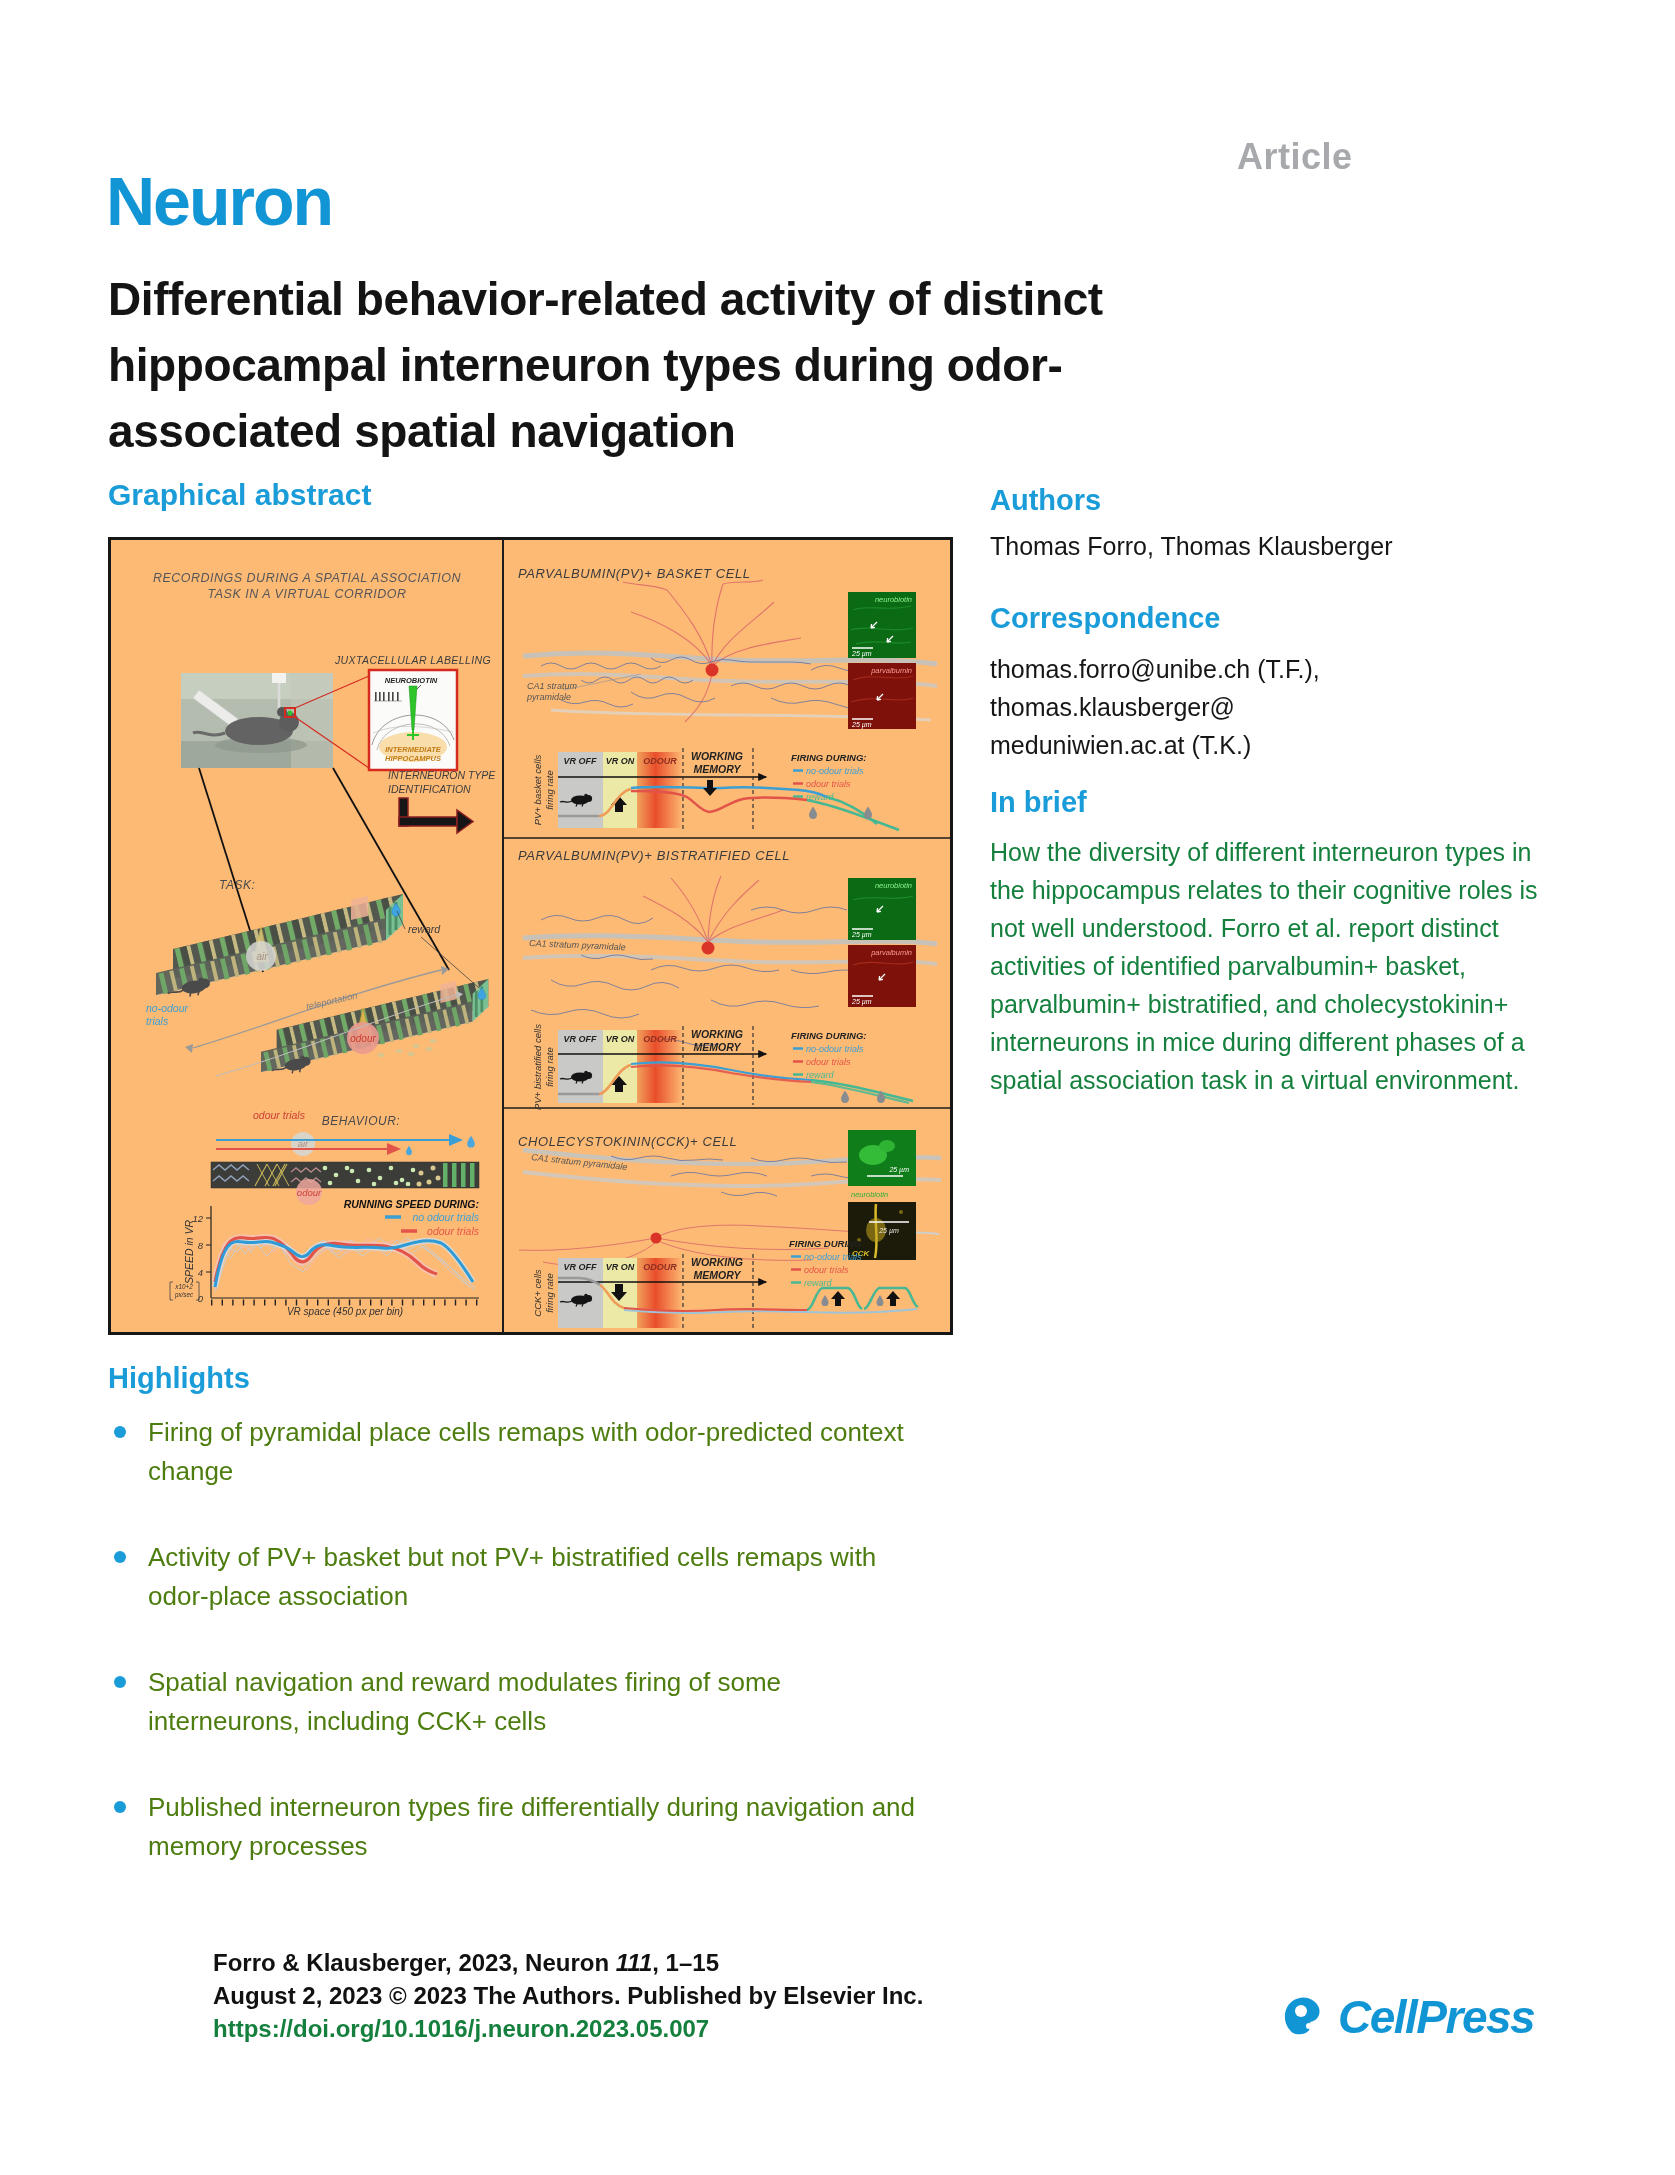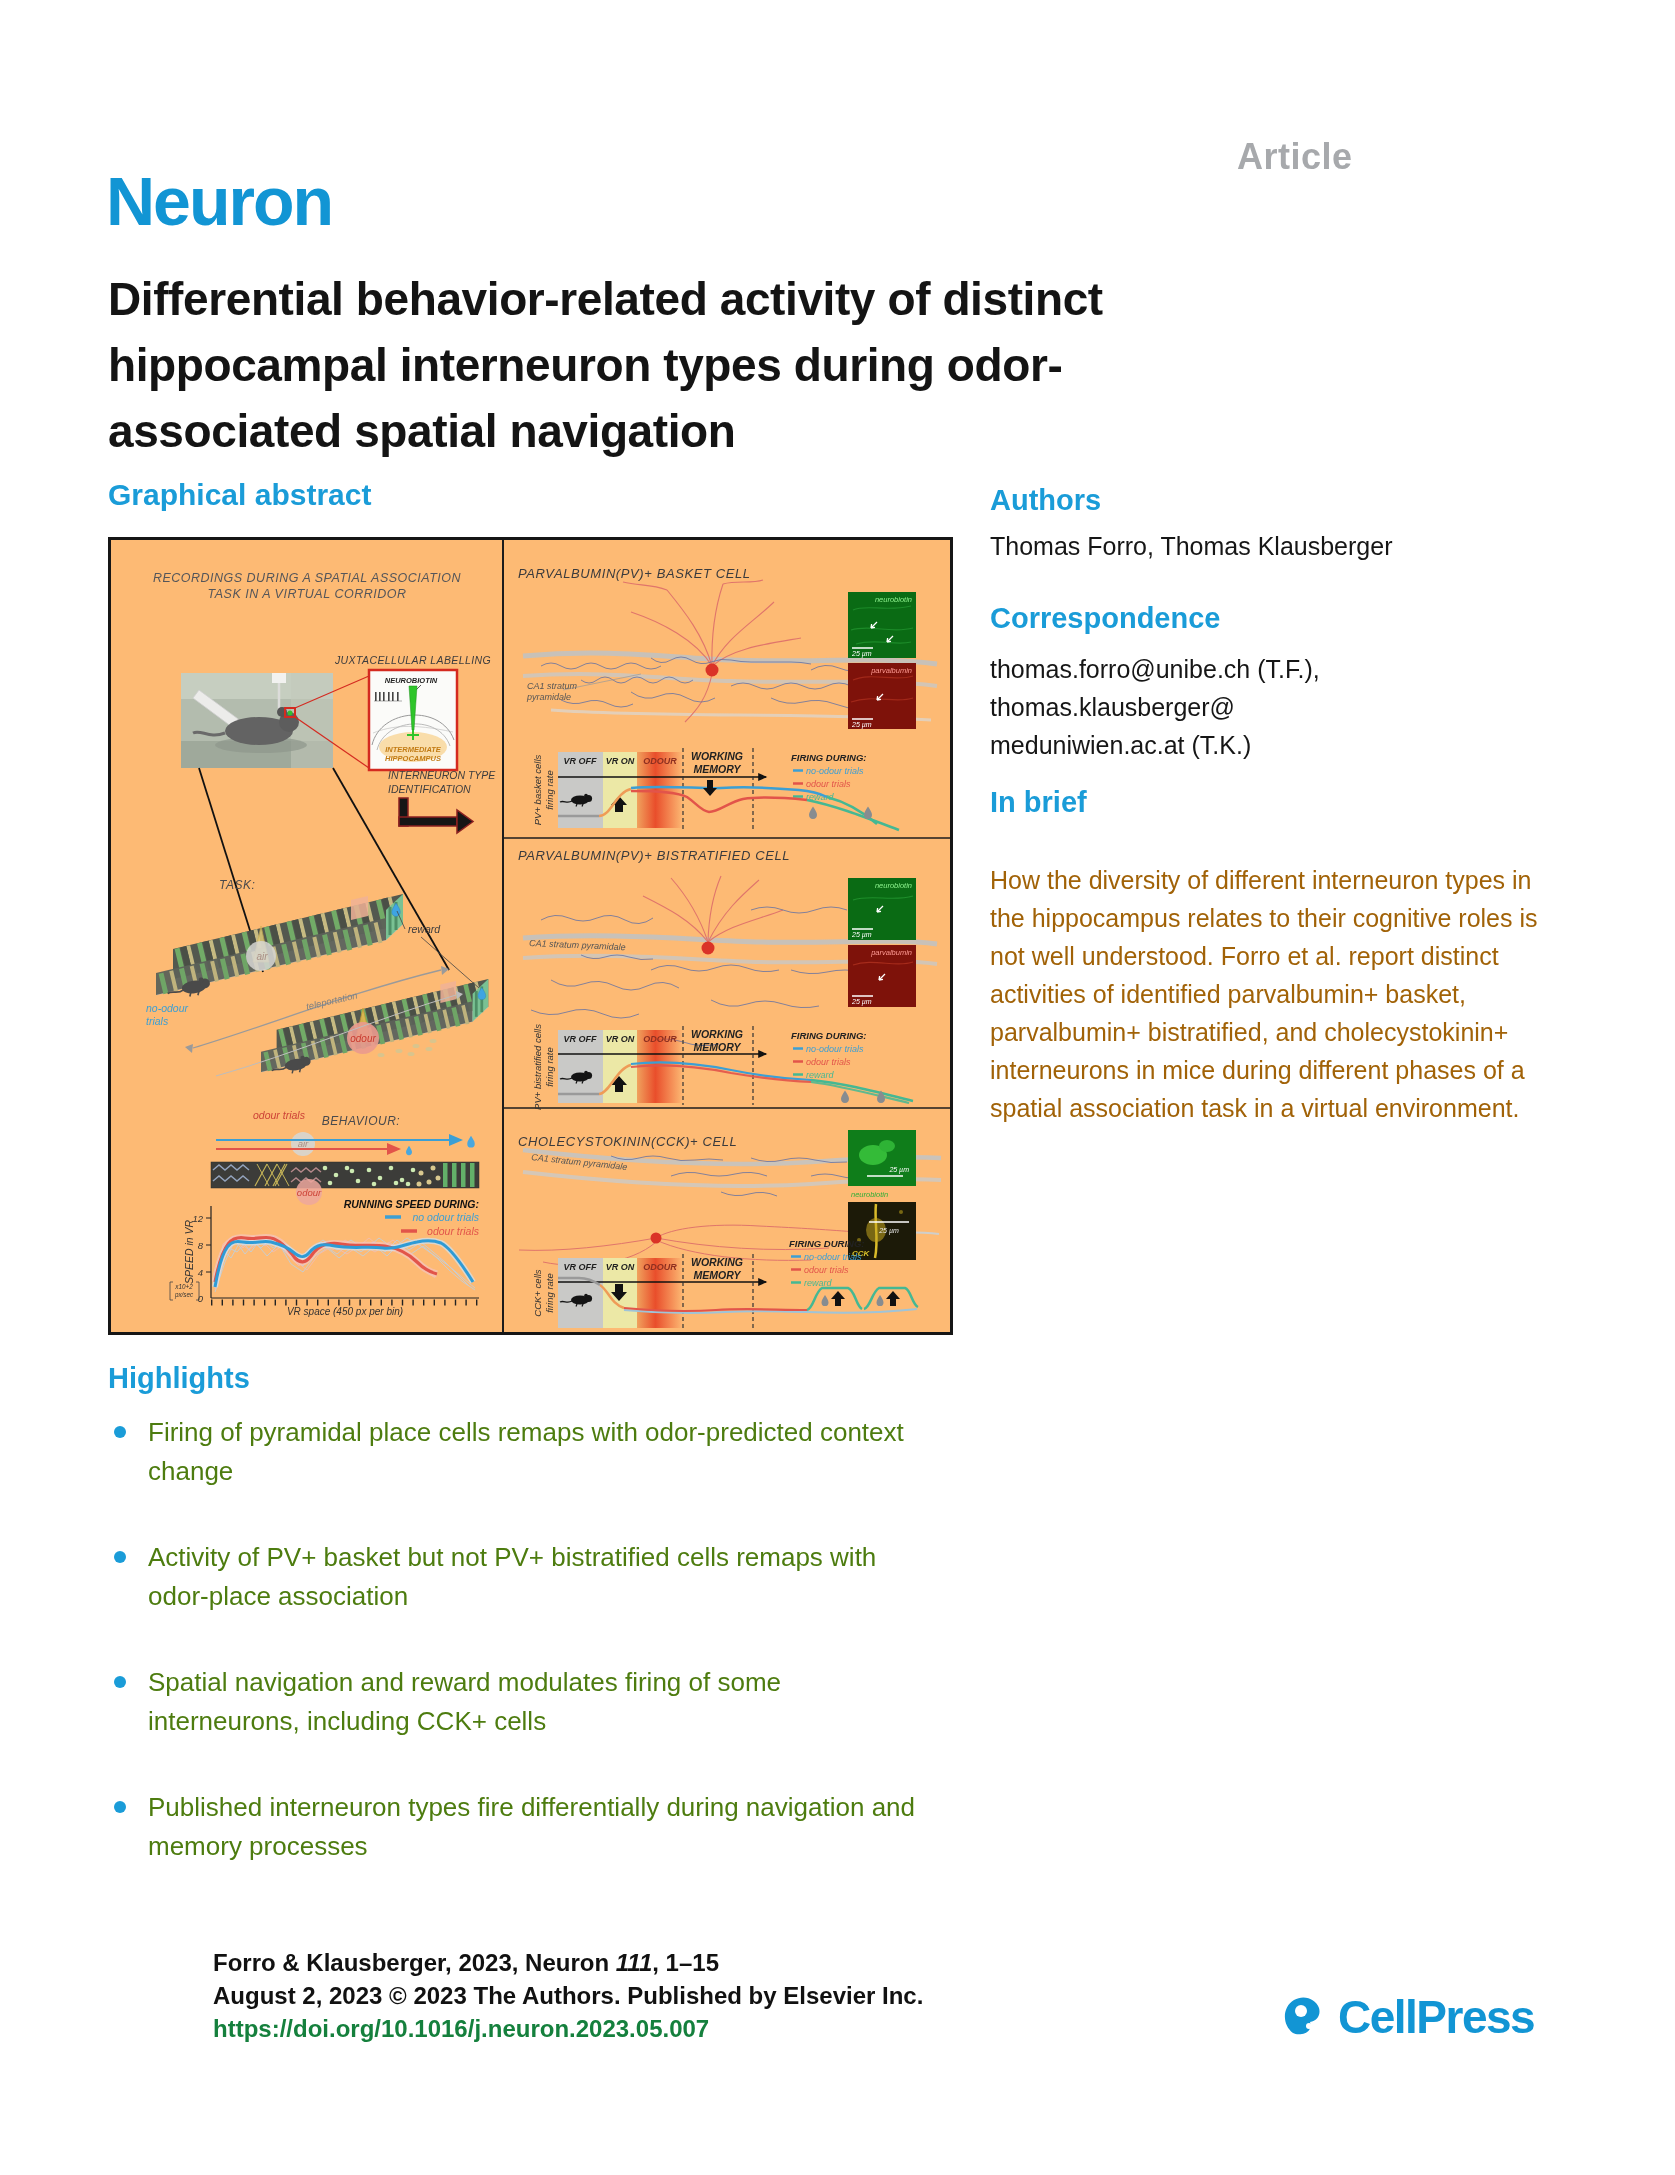--- a/index.html
+++ b/index.html
@@ -23,7 +23,7 @@
   .corr-h{top:602px;}
   .corr-lines{top:650px;font-size:25px;line-height:38px;color:#161616;}
   .inbrief-h{top:786px;}
-  .inbrief-text{top:833px;font-size:25px;line-height:38px;color:#a16207;margin-top:28px;}
+  .inbrief-text{top:833px;font-size:25px;line-height:38px;color:#15803d;}
   
   .hl-h{left:108px;top:1362px;}
   .hl-list{left:108px;top:1413px;width:810px;}

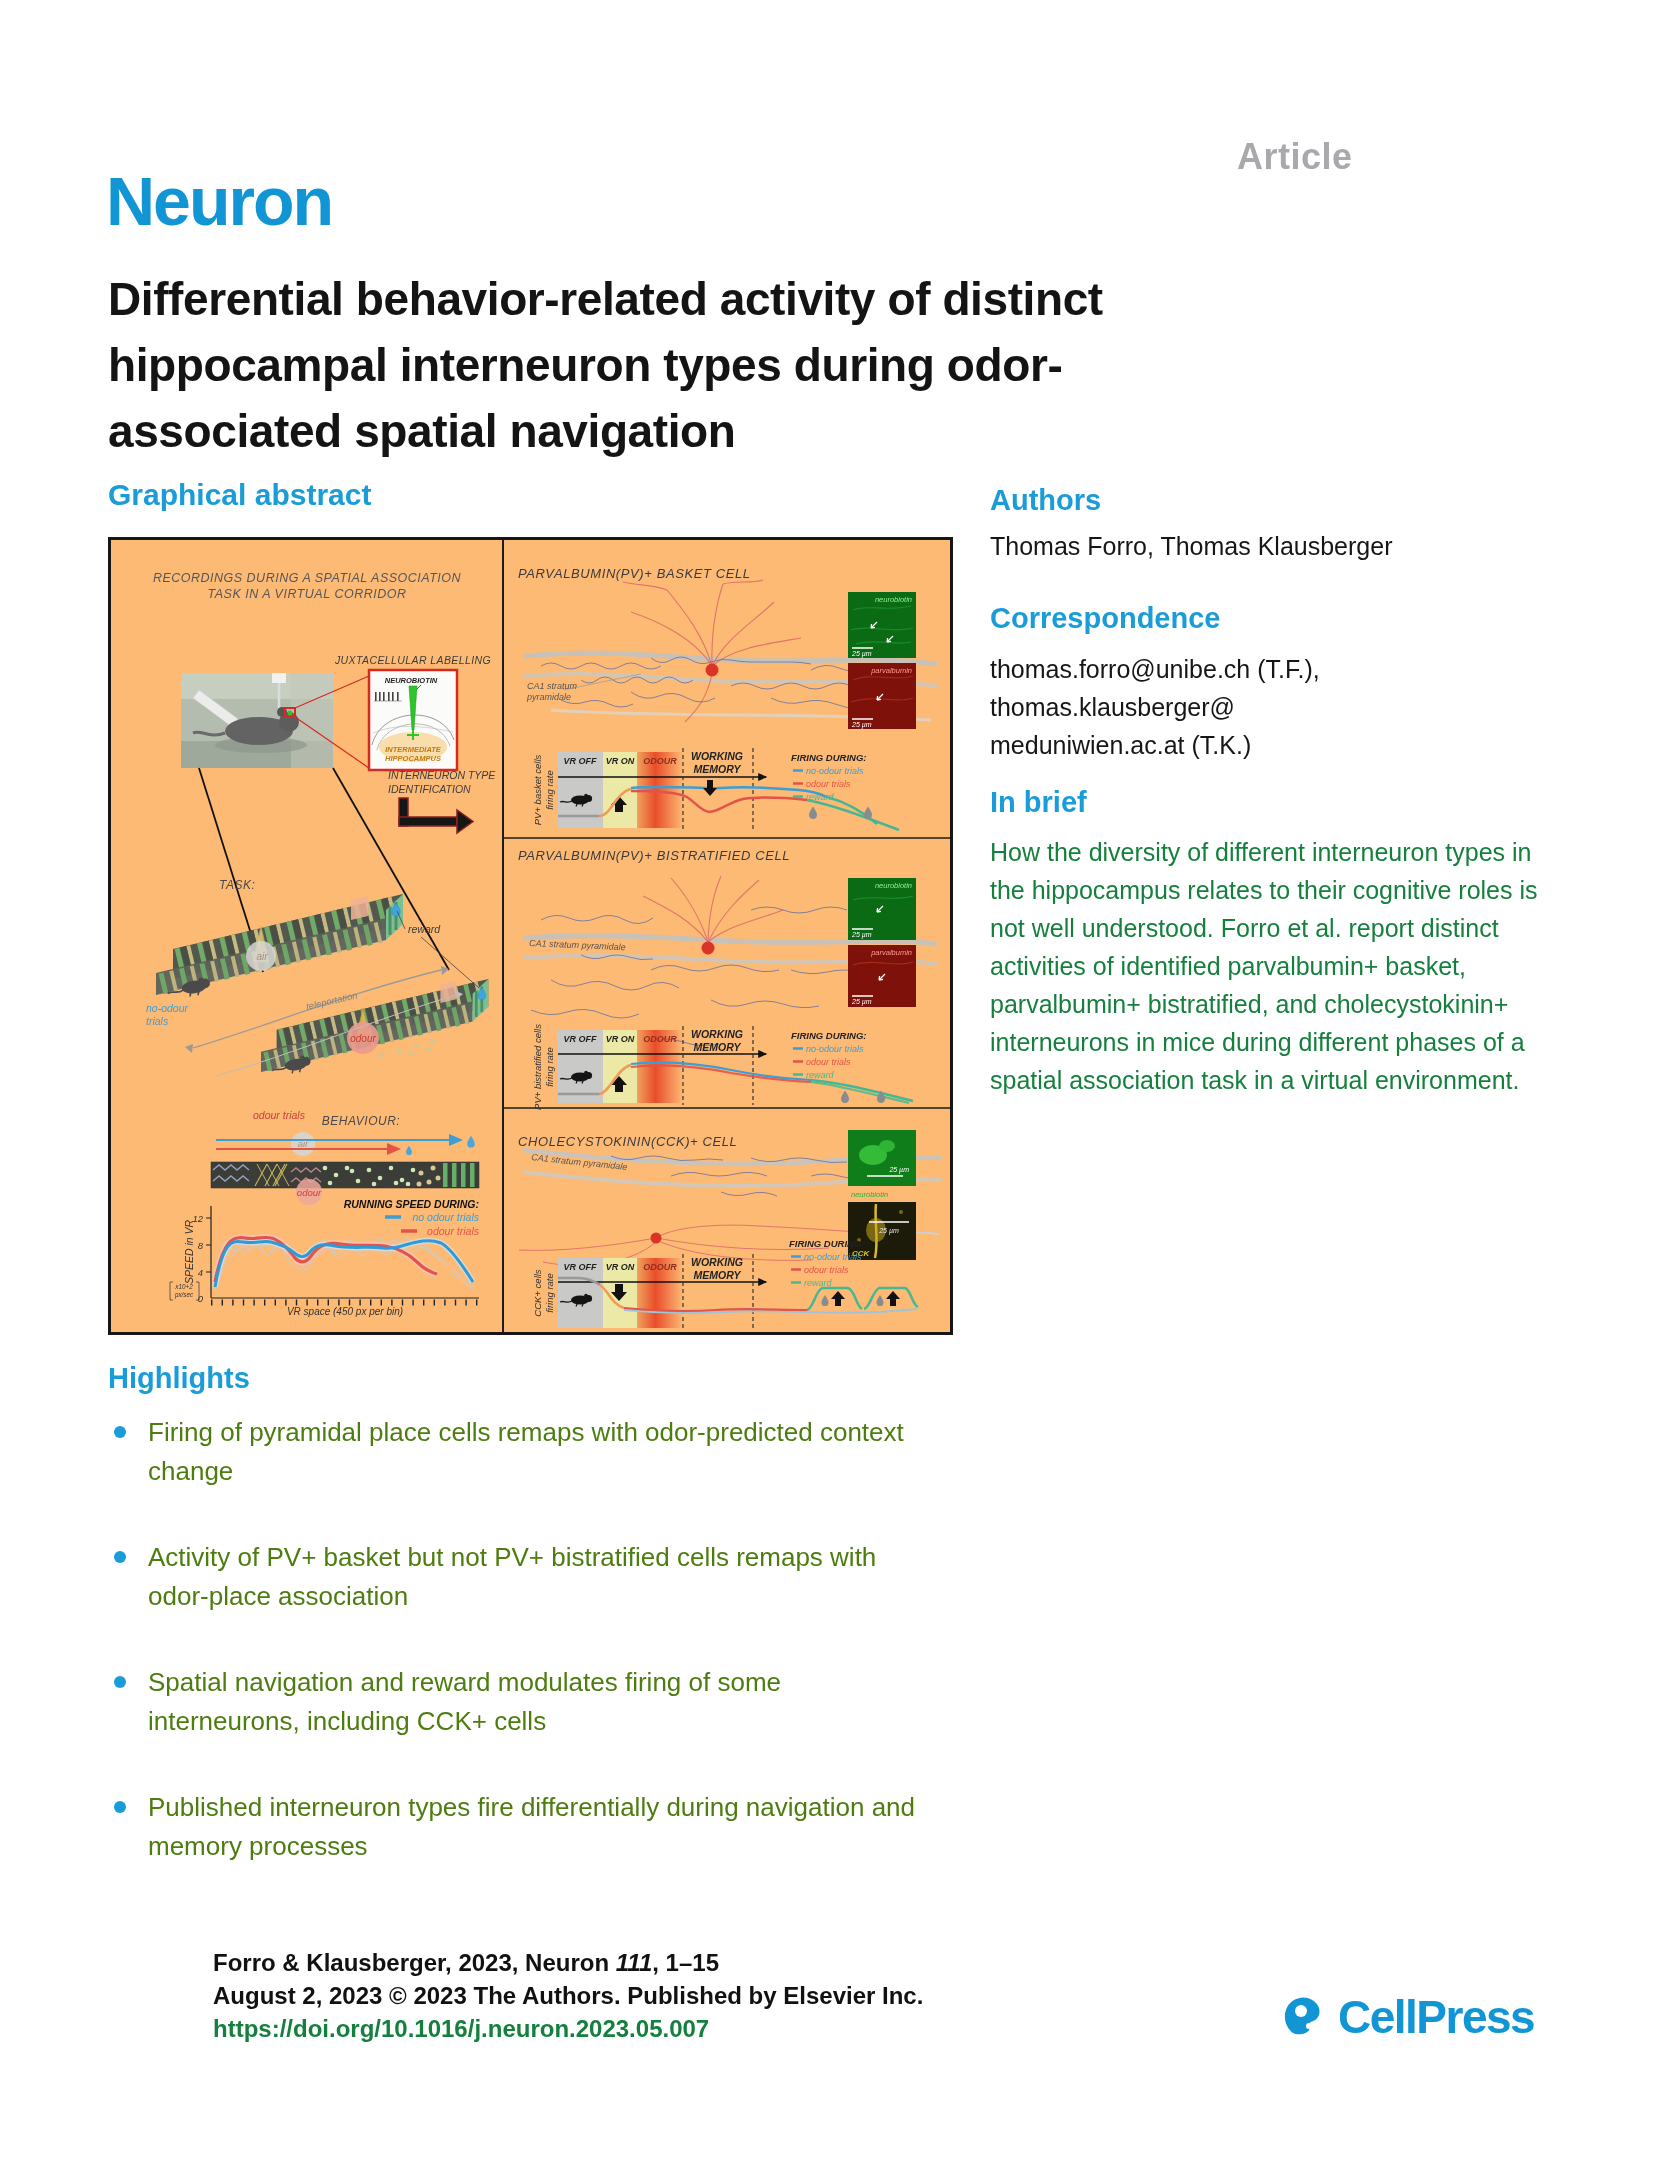--- a/index.html
+++ b/index.html
@@ -33,7 +33,7 @@
   .footer{left:213px;top:1946px;font-size:24px;line-height:33px;font-weight:bold;color:#111;}
   .footer .doi{color:#15803d;font-weight:bold;text-decoration:none;}
   .cellpress{left:1278px;top:1990px;display:flex;align-items:center;gap:8px;}
-  .cellpress .cp-text{font-size:46px;font-weight:bold;color:#1295d4;letter-spacing:-1.5px;}
+  .cellpress .cp-text{font-size:46px;font-weight:bold;color:#1295d4;letter-spacing:-1.5px;font-style:italic;}
   
   svg text{font-family:"Liberation Sans",sans-serif;}
   .tm{text-anchor:middle}.te{text-anchor:end}.b{font-weight:bold}

